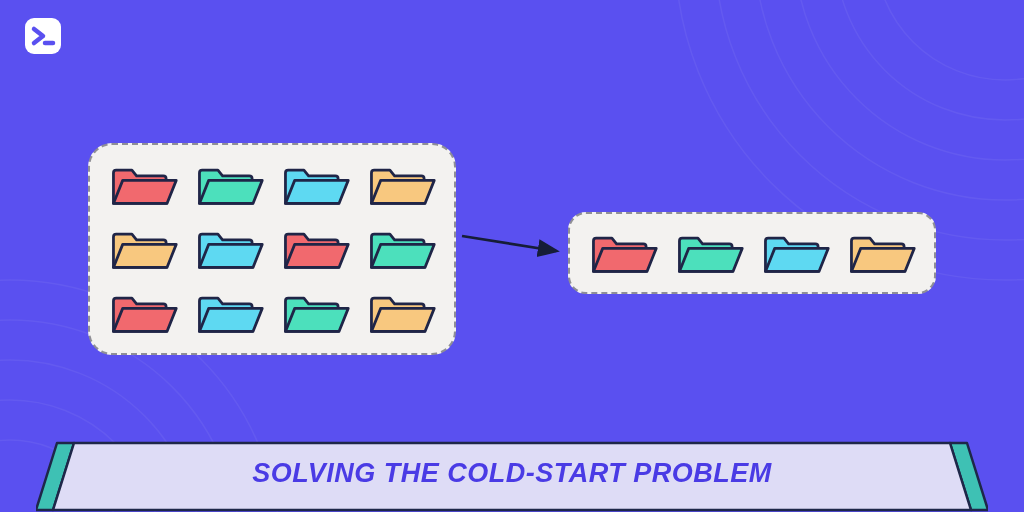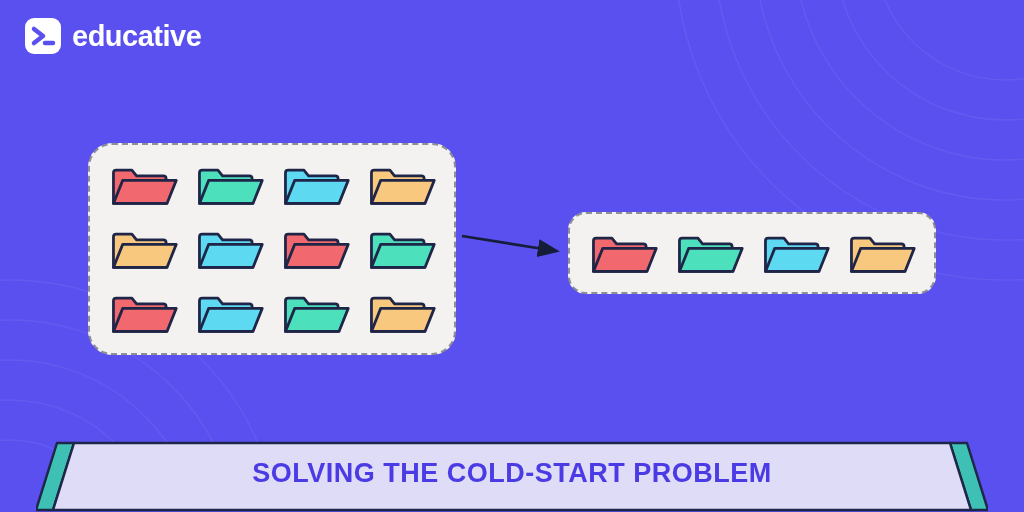--- a/index.html
+++ b/index.html
@@ -129,7 +129,6 @@
         <line x1="21" y1="26" x2="29" y2="26" stroke="#5A50F0" stroke-width="4.5" stroke-linecap="round"></line>
       </svg>
     </span>
-    <span class="logo-text">educative</span>
   </div>
 
   <div class="folder-box source-box">

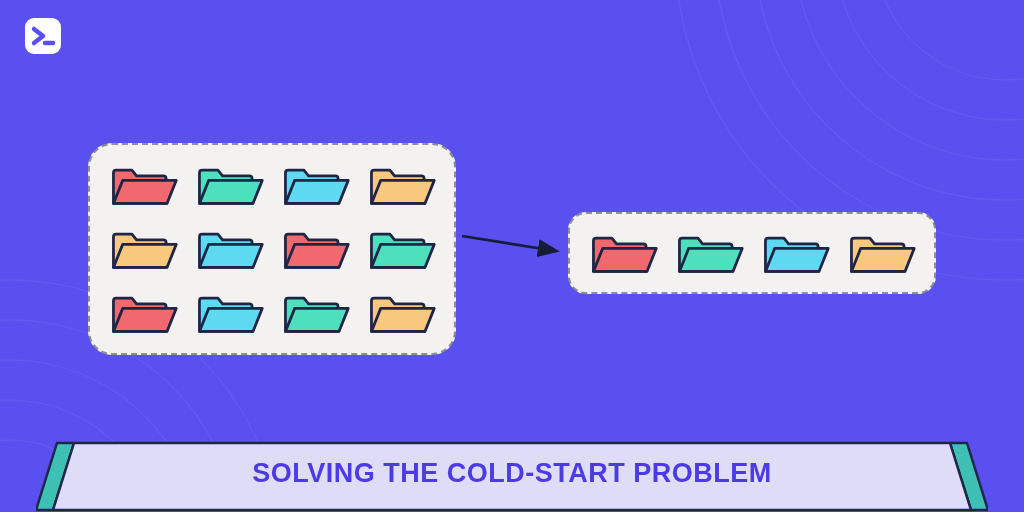--- a/index.html
+++ b/index.html
@@ -85,6 +85,7 @@
     top: 441px;
     width: 952px;
     height: 69px;
+    font-style: italic;
   }
   .banner svg { position: absolute; inset: 0; }
   .banner-text {

